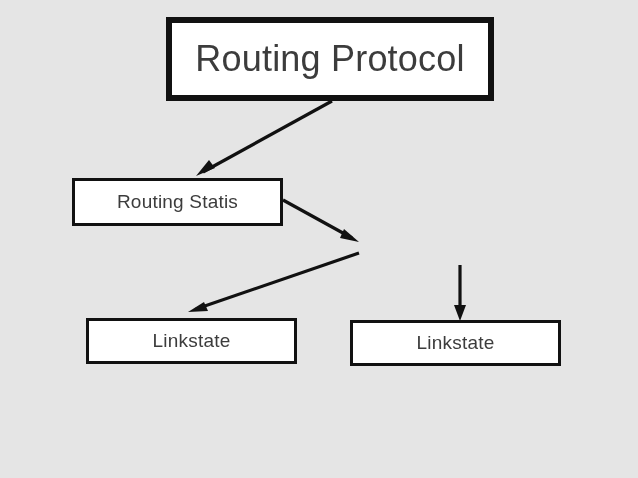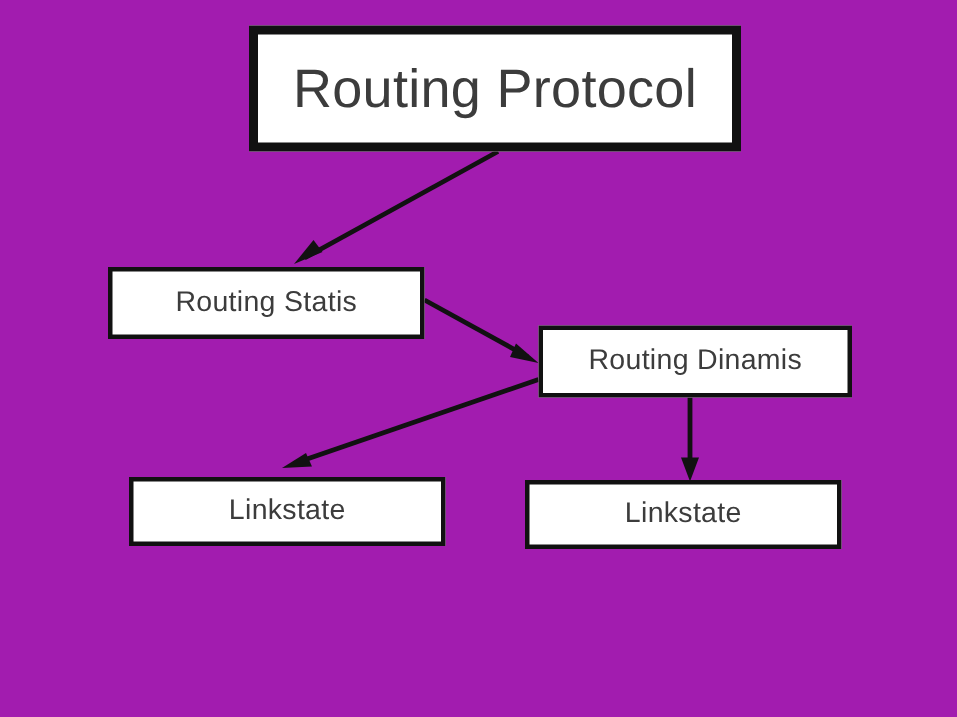--- a/index.html
+++ b/index.html
@@ -14,7 +14,7 @@
     position: relative;
     width: 638px;
     height: 478px;
-    background: #a21caf;
+    background: #e5e5e5;
     overflow: hidden;
   }
   .node {

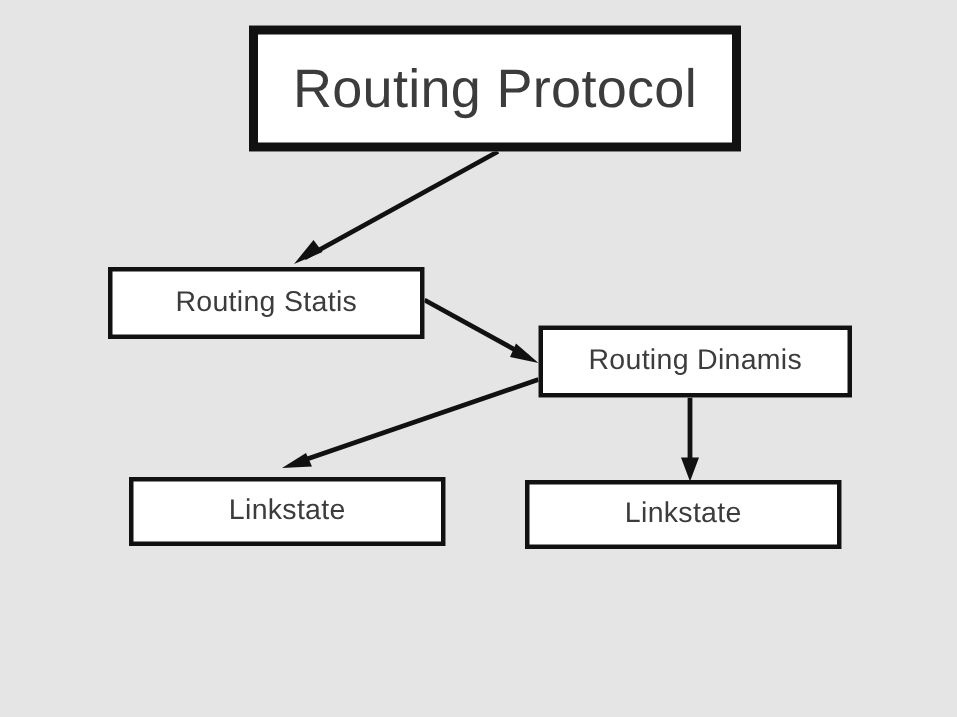--- a/index.html
+++ b/index.html
@@ -119,9 +119,6 @@
     <span>Routing Statis</span>
   </div>
 
-  <div class="node node-dinamis">
-    <span>Routing Dinamis</span>
-  </div>
 
   <div class="node node-linkstate-left">
     <span>Linkstate</span>

